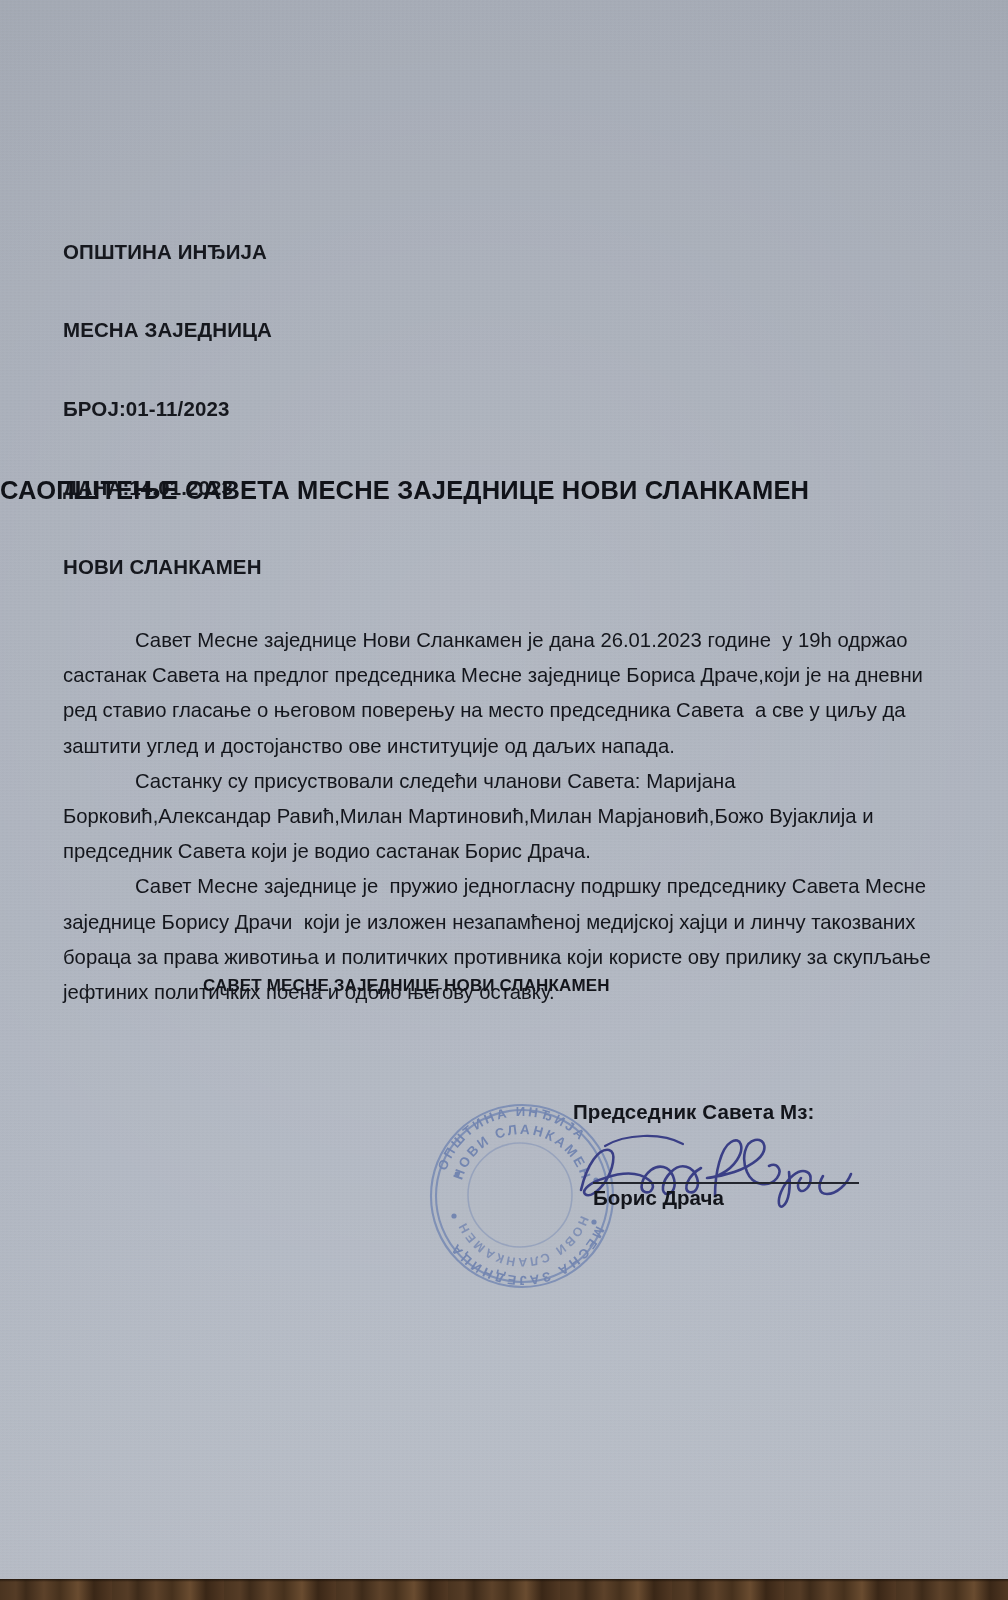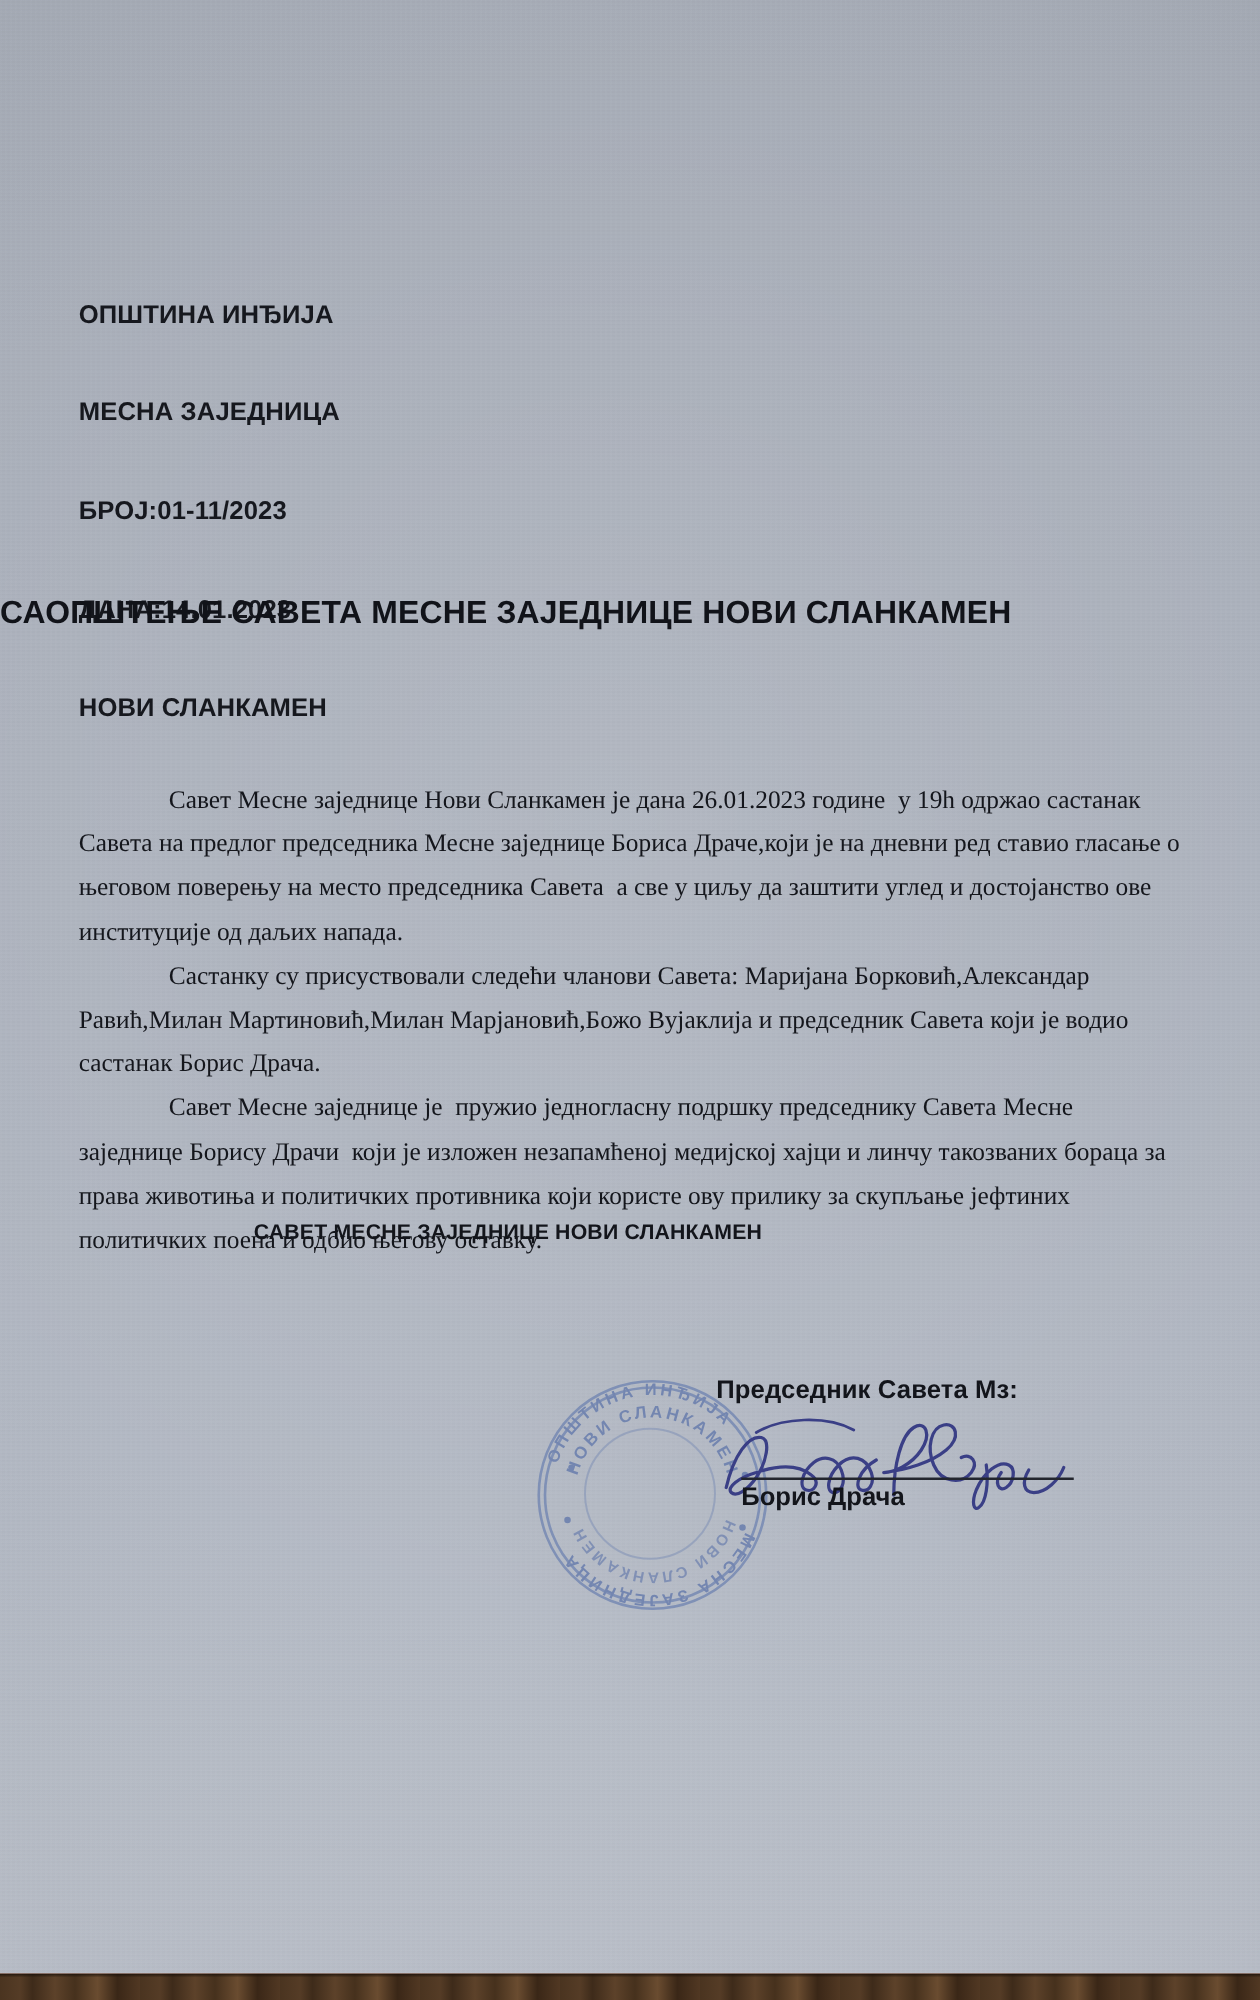--- a/index.html
+++ b/index.html
@@ -137,7 +137,6 @@
     margin: 0;
     text-indent: 72px;
     white-space: pre-wrap;
-    font-family: Liberation Serif, serif;
   }
 
   .council-line {

